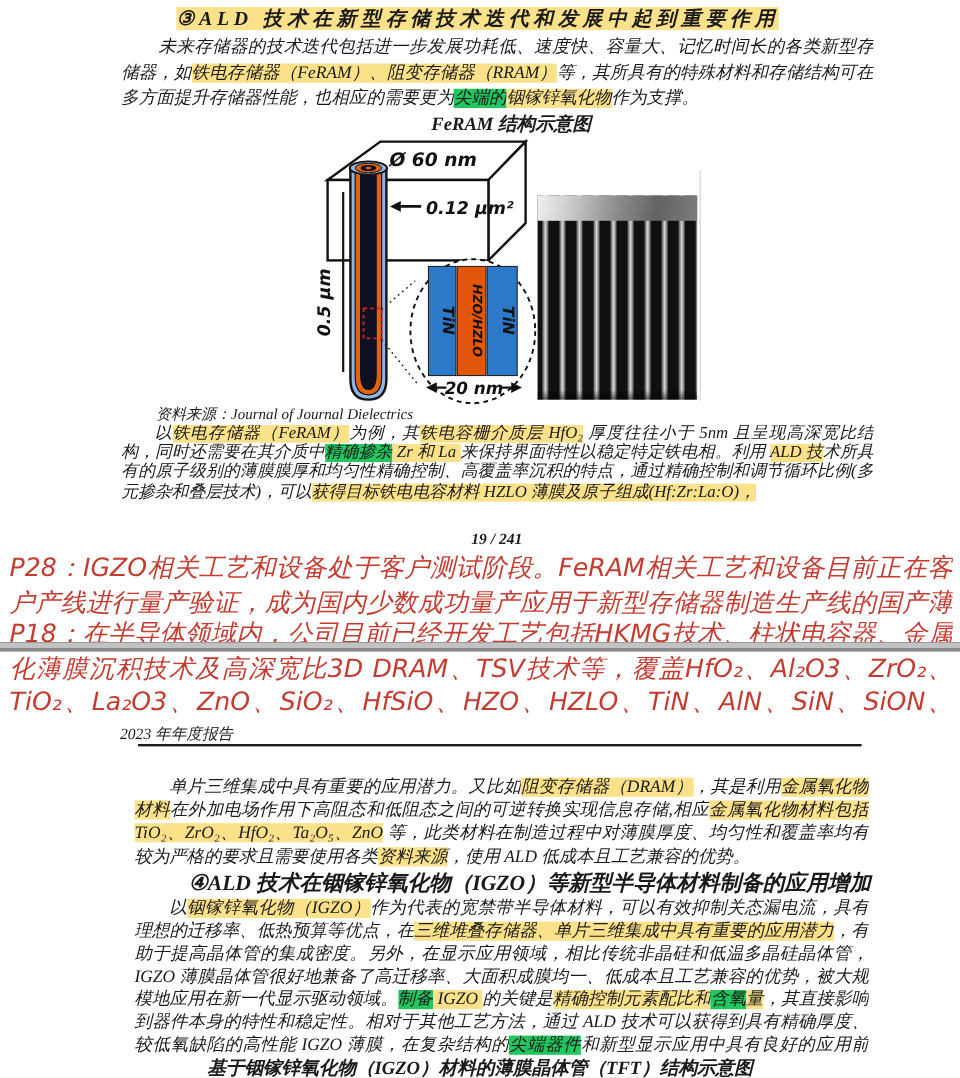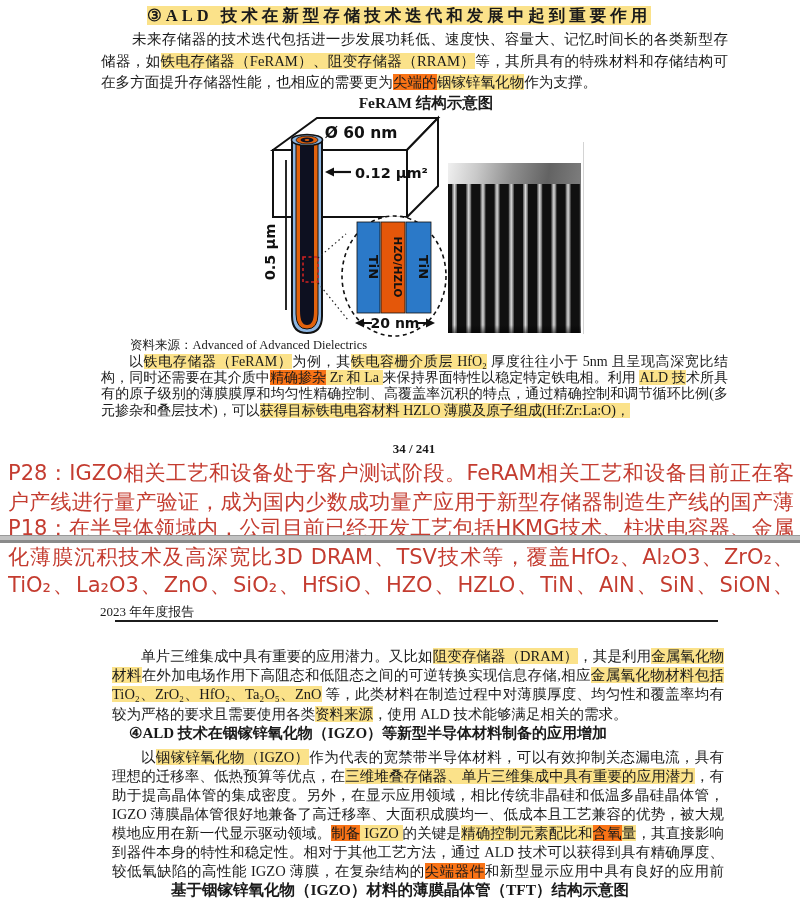--- a/index.html
+++ b/index.html
@@ -8,6 +8,7 @@
     background:#ffffff;overflow:hidden;
     font-family:"Liberation Serif","DejaVu Serif",serif;
     color:#1a1a1a;
+    font-style:italic;
   }
   .abs{position:absolute;}
   .hl{background:#fbe28a;}

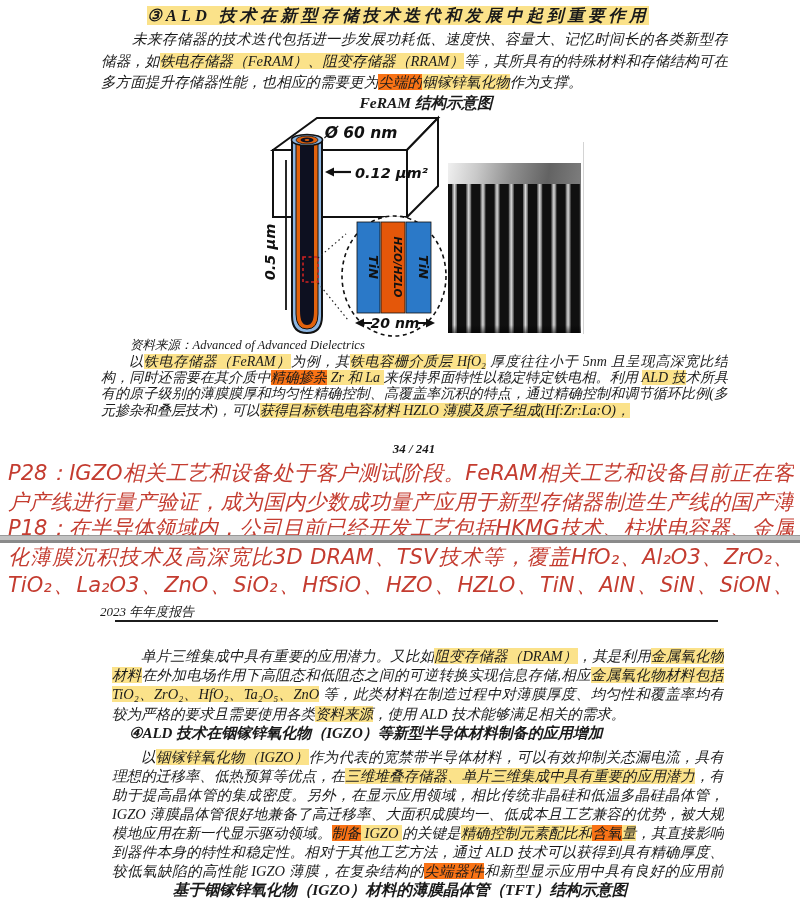--- a/index.html
+++ b/index.html
@@ -12,7 +12,7 @@
   }
   .abs{position:absolute;}
   .hl{background:#fbe28a;}
-  .hl2{background:#f97316;}
+  .hl2{background:#22c55e;}
   .h3{
     left:101px;top:5px;width:640px;padding-left:46px;
     font-size:16.5px;font-weight:bold;letter-spacing:4px;white-space:nowrap;

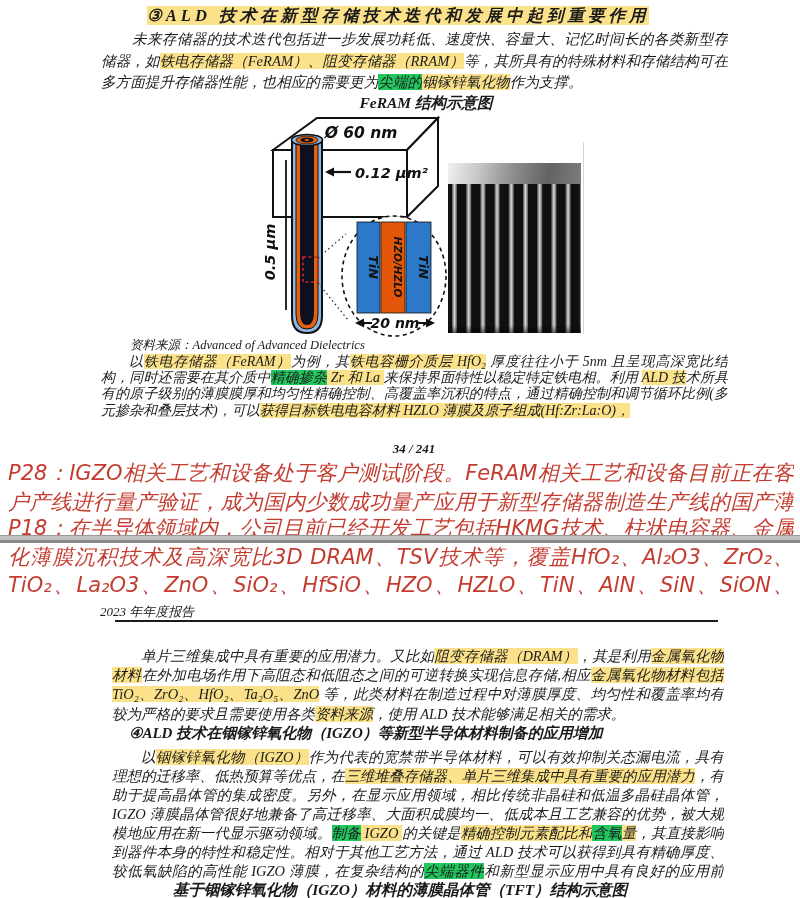--- a/index.html
+++ b/index.html
@@ -126,7 +126,7 @@
   <div class="abs sem"></div>
   <div class="abs vline"></div>
 
-  <div class="abs source">资料来源：Advanced of Advanced Dielectrics</div>
+  <div class="abs source">资料来源：Journal of Journal Dielectrics</div>
 
   <div class="abs para p2"><span>以</span><span class="hl">铁电存储器（FeRAM）</span><span>为例，其</span><span class="hl">铁电容栅介质层 HfO₂</span><span> 厚度往往小于 5nm 且呈现高深宽比结构，同时还需要在其介质中</span><span class="hl2">精确掺杂</span><span class="hl"> Zr 和 La </span><span>来保持界面特性以稳定特定铁电相。利用 </span><span class="hl">ALD 技</span><span>术所具有的原子级别的薄膜膜厚和均匀性精确控制、高覆盖率沉积的特点，通过精确控制和调节循环比例(多元掺杂和叠层技术)，可以</span><span class="hl">获得目标铁电电容材料 HZLO 薄膜及原子组成(Hf:Zr:La:O)，</span></div>
 

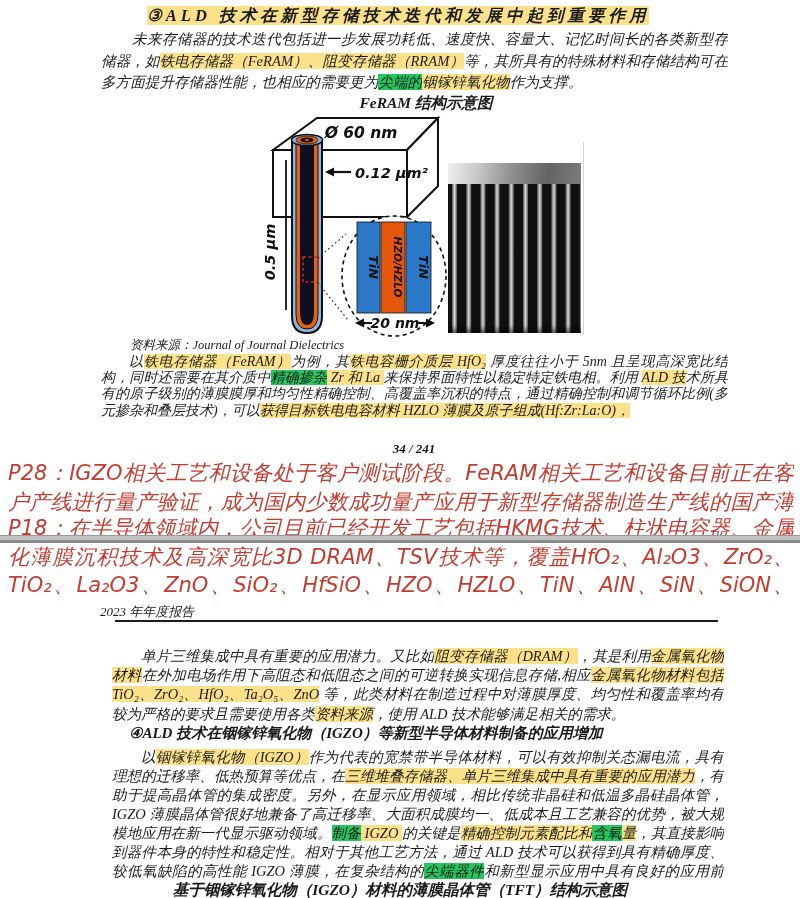--- a/index.html
+++ b/index.html
@@ -130,7 +130,7 @@
 
   <div class="abs para p2"><span>以</span><span class="hl">铁电存储器（FeRAM）</span><span>为例，其</span><span class="hl">铁电容栅介质层 HfO₂</span><span> 厚度往往小于 5nm 且呈现高深宽比结构，同时还需要在其介质中</span><span class="hl2">精确掺杂</span><span class="hl"> Zr 和 La </span><span>来保持界面特性以稳定特定铁电相。利用 </span><span class="hl">ALD 技</span><span>术所具有的原子级别的薄膜膜厚和均匀性精确控制、高覆盖率沉积的特点，通过精确控制和调节循环比例(多元掺杂和叠层技术)，可以</span><span class="hl">获得目标铁电电容材料 HZLO 薄膜及原子组成(Hf:Zr:La:O)，</span></div>
 
-  <div class="abs pagenum">34 / 241</div>
+  <div class="abs pagenum">19 / 241</div>
 
   <div class="abs ann a28">P28：IGZO相关工艺和设备处于客户测试阶段。FeRAM相关工艺和设备目前正在客户产线进行量产验证，成为国内少数成功量产应用于新型存储器制造生产线的国产薄膜沉积设备之一；</div>
   <div class="abs ann a18">P18：在半导体领域内，公司目前已经开发工艺包括HKMG技术、柱状电容器、金属化薄膜沉积技术及高深宽比3D DRAM、TSV技术等，覆盖HfO₂、Al₂O3、ZrO₂、TiO₂、La₂O3、ZnO、SiO₂、HfSiO、HZO、HZLO、TiN、AlN、SiN、SiON、SiGe等薄膜材料。</div>

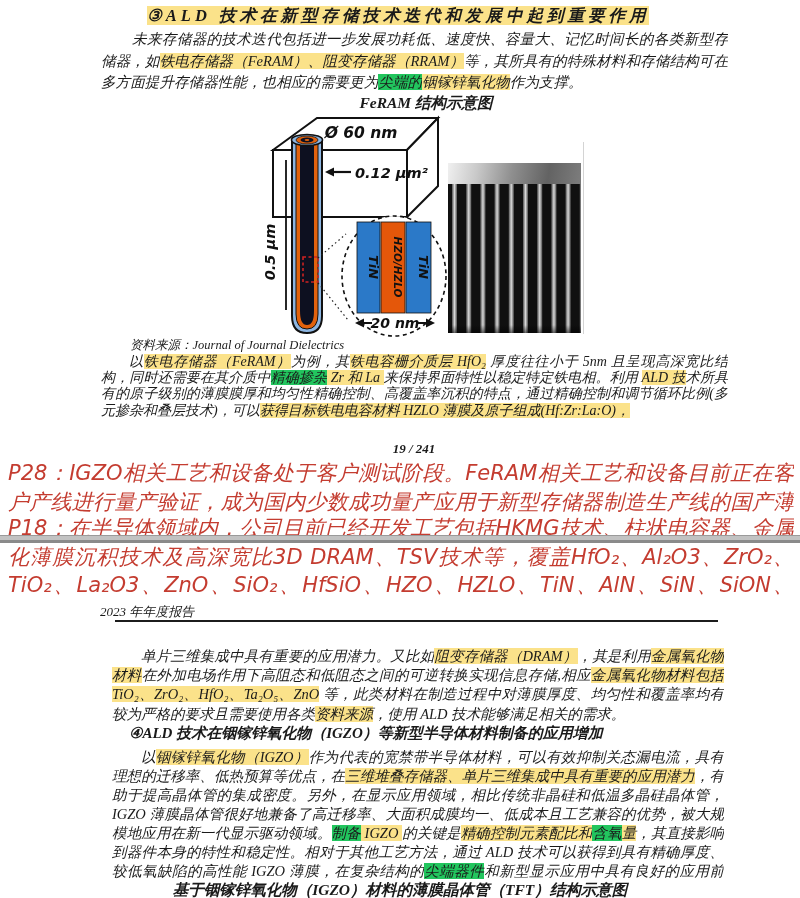--- a/index.html
+++ b/index.html
@@ -139,7 +139,7 @@
   <div class="abs rheader">2023 年年度报告</div>
   <div class="abs rule"></div>
 
-  <div class="abs para p3"><span>单片三维集成中具有重要的应用潜力。又比如</span><span class="hl">阻变存储器（DRAM）</span><span>，其是利用</span><span class="hl">金属氧化物材料</span><span>在外加电场作用下高阻态和低阻态之间的可逆转换实现信息存储,相应</span><span class="hl">金属氧化物材料包括 TiO₂、ZrO₂、HfO₂、Ta₂O₅、ZnO</span><span> 等，此类材料在制造过程中对薄膜厚度、均匀性和覆盖率均有较为严格的要求且需要使用各类</span><span class="hl">资料来源</span><span>，使用 ALD 技术能够满足相关的需求。</span></div>
+  <div class="abs para p3"><span>单片三维集成中具有重要的应用潜力。又比如</span><span class="hl">阻变存储器（DRAM）</span><span>，其是利用</span><span class="hl">金属氧化物材料</span><span>在外加电场作用下高阻态和低阻态之间的可逆转换实现信息存储,相应</span><span class="hl">金属氧化物材料包括 TiO₂、ZrO₂、HfO₂、Ta₂O₅、ZnO</span><span> 等，此类材料在制造过程中对薄膜厚度、均匀性和覆盖率均有较为严格的要求且需要使用各类</span><span class="hl">资料来源</span><span>，使用 ALD 低成本且工艺兼容的优势。</span></div>
 
   <div class="abs h4">④ALD 技术在铟镓锌氧化物（IGZO）等新型半导体材料制备的应用增加</div>
 

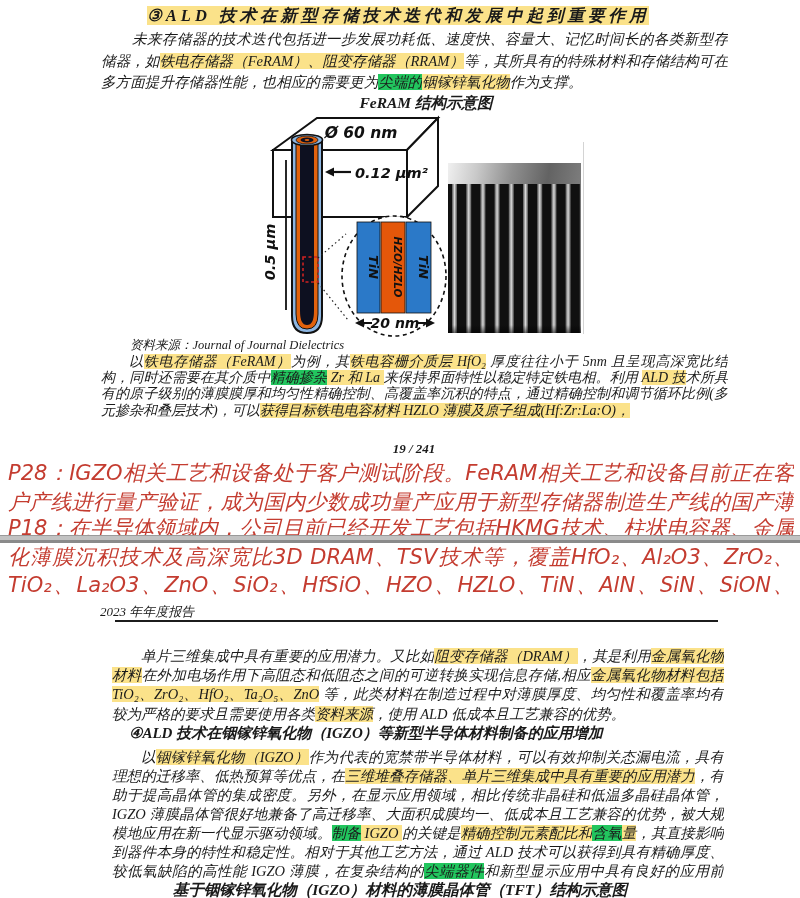--- a/index.html
+++ b/index.html
@@ -56,7 +56,7 @@
   .rheader{left:100px;top:603px;width:628px;text-align:left;font-size:13px;}
   .rule{left:115px;top:620px;width:603px;height:0;border-top:2px solid #1c1c1c;}
   .p3{left:112px;top:647px;width:612px;height:77px;font-size:14.5px;line-height:19.2px;text-indent:29px;overflow:hidden;}
-  .h4{left:96px;top:724px;width:612px;padding-left:33px;font-size:15px;font-weight:bold;white-space:nowrap;}
+  .h4{left:124px;top:724px;width:612px;padding-left:33px;font-size:18px;font-weight:bold;white-space:nowrap;}
   .p4{left:112px;top:748px;width:612px;height:133px;font-size:14.5px;line-height:19px;text-indent:29px;overflow:hidden;}
   .t2{left:60px;top:880px;width:680px;font-size:15.5px;}
   svg text{font-family:"DejaVu Sans","Liberation Sans",sans-serif;fill:#111;}

